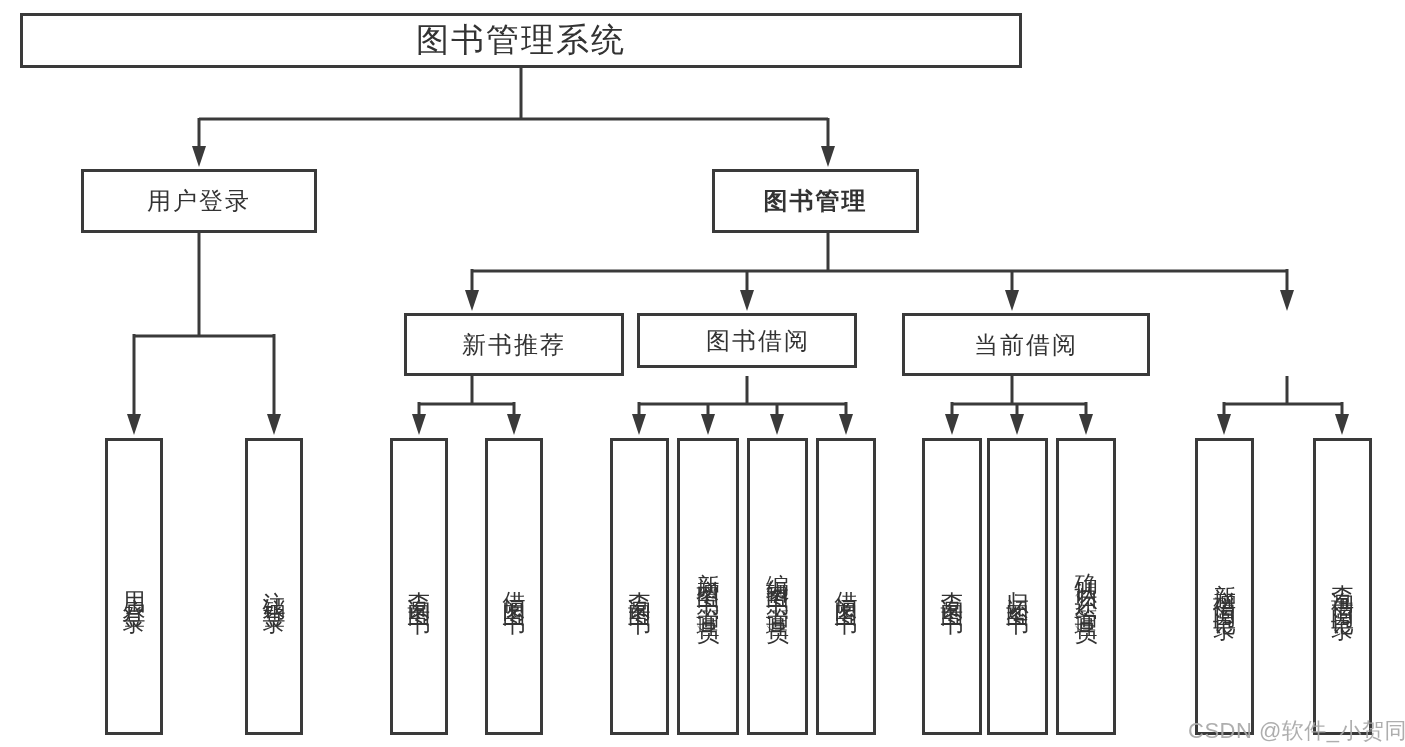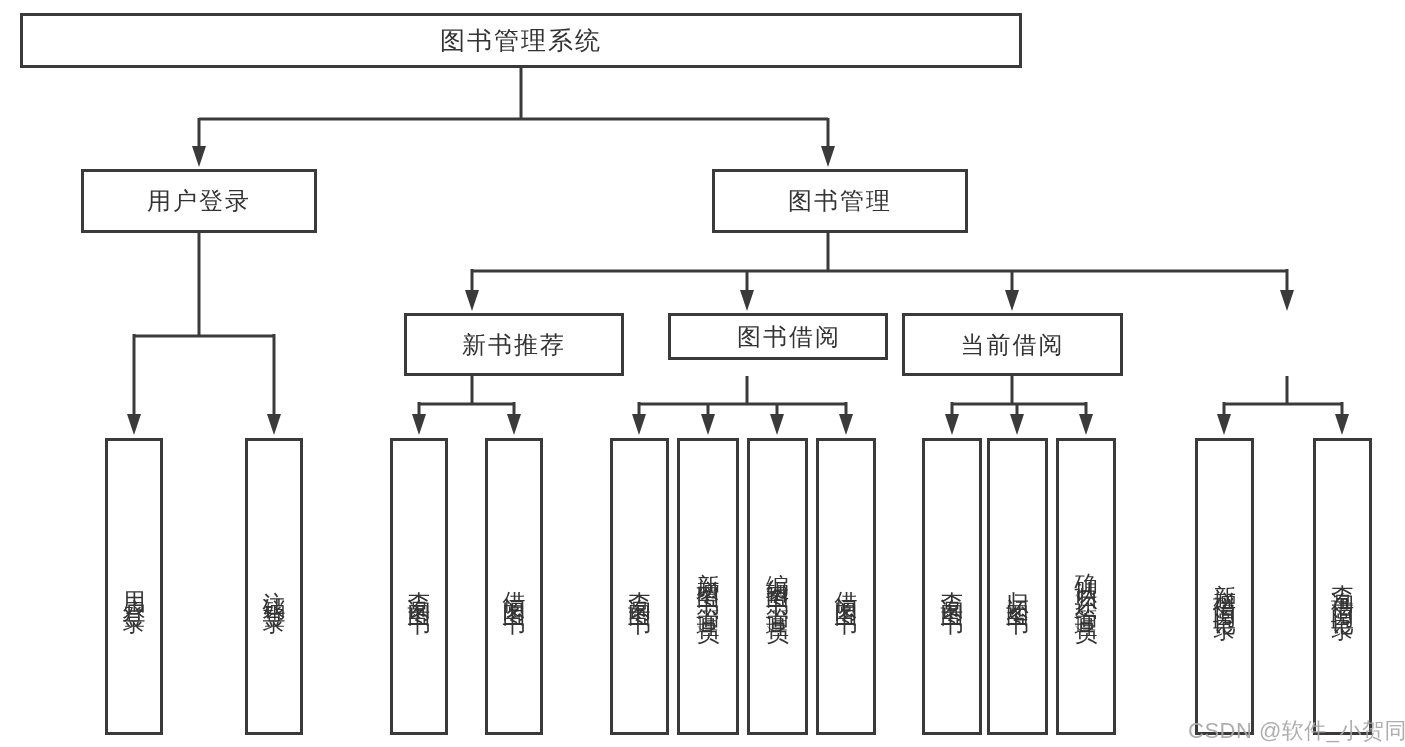--- a/index.html
+++ b/index.html
@@ -29,7 +29,7 @@
     z-index: 2;
   }
   .hnode { font-size: 24px; letter-spacing: 2px; }
-  .root  { font-size: 25px; letter-spacing: 2px; }
+  .root  { font-size: 33px; letter-spacing: 2px; }
   .leaf  { top: 438px; height: 297px; }
   .vtext {
     writing-mode: vertical-rl;

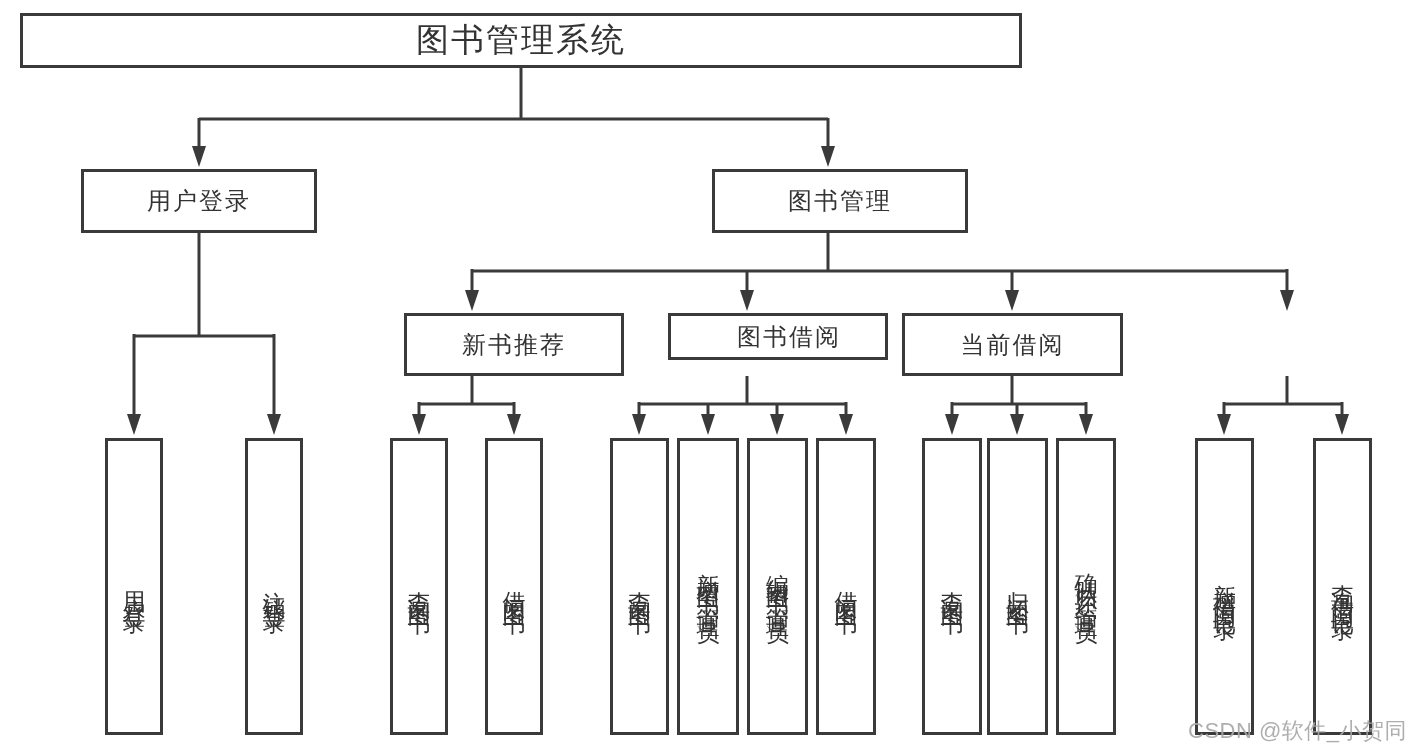--- a/index.html
+++ b/index.html
@@ -131,7 +131,7 @@
   <div class="box hnode" style="left:81px; top:169px; width:236px; height:64px;">
     <span>用户登录</span>
   </div>
-  <div class="box hnode" style="left:712px; top:169px; width:256px; height:64px;">
+  <div class="box hnode" style="left:712px; top:169px; width:207px; height:64px;font-weight:bold;">
     <span>图书管理</span>
   </div>
 

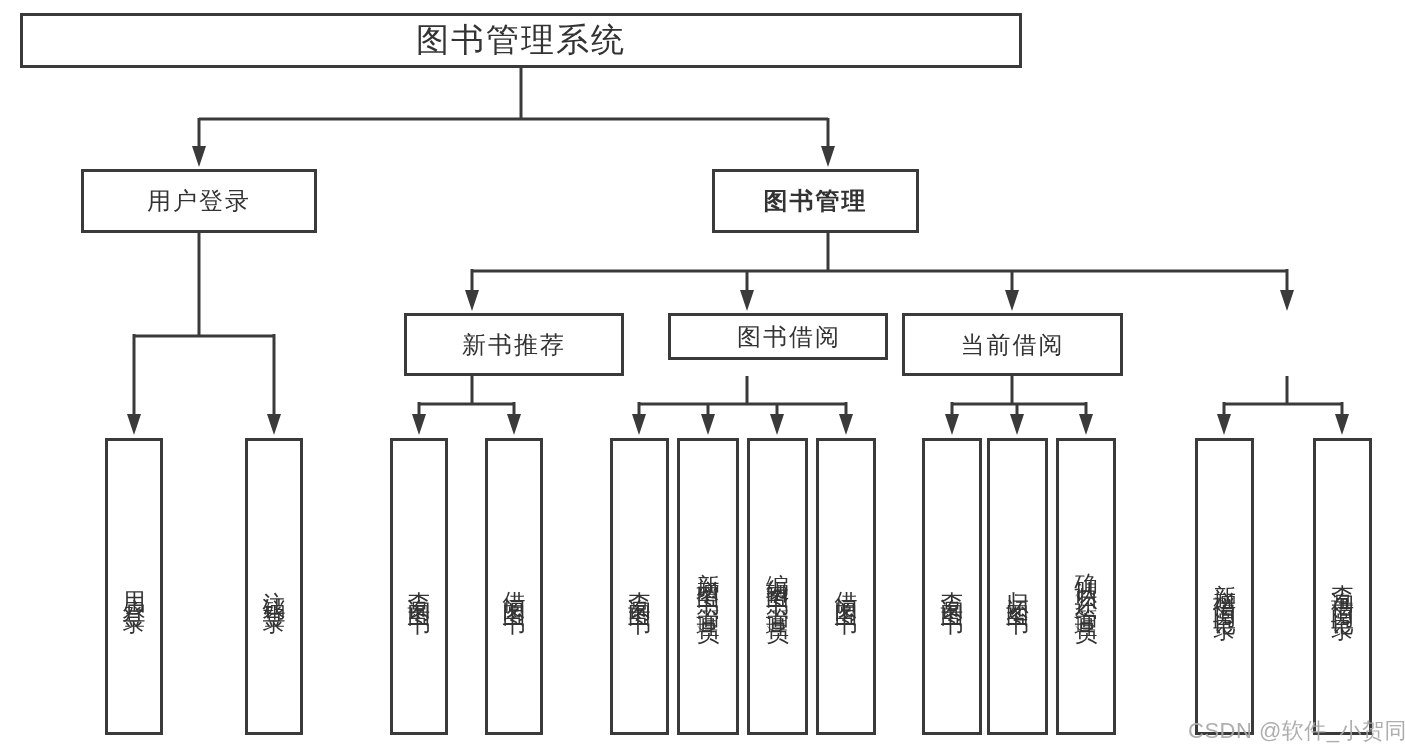--- a/index.html
+++ b/index.html
@@ -138,7 +138,7 @@
   <div class="box hnode" style="left:362px; top:313px; width:220px; height:63px;margin-left:42px;">
     <span>新书推荐</span>
   </div>
-  <div class="box hnode" style="left:668px; top:313px; width:220px; height:47px;padding-left:22px;">
+  <div class="box hnode" style="left:637px; top:313px; width:220px; height:55px;padding-left:22px;">
     <span>图书借阅</span>
   </div>
   <div class="box hnode" style="left:902px; top:313px; width:221px; height:63px;">

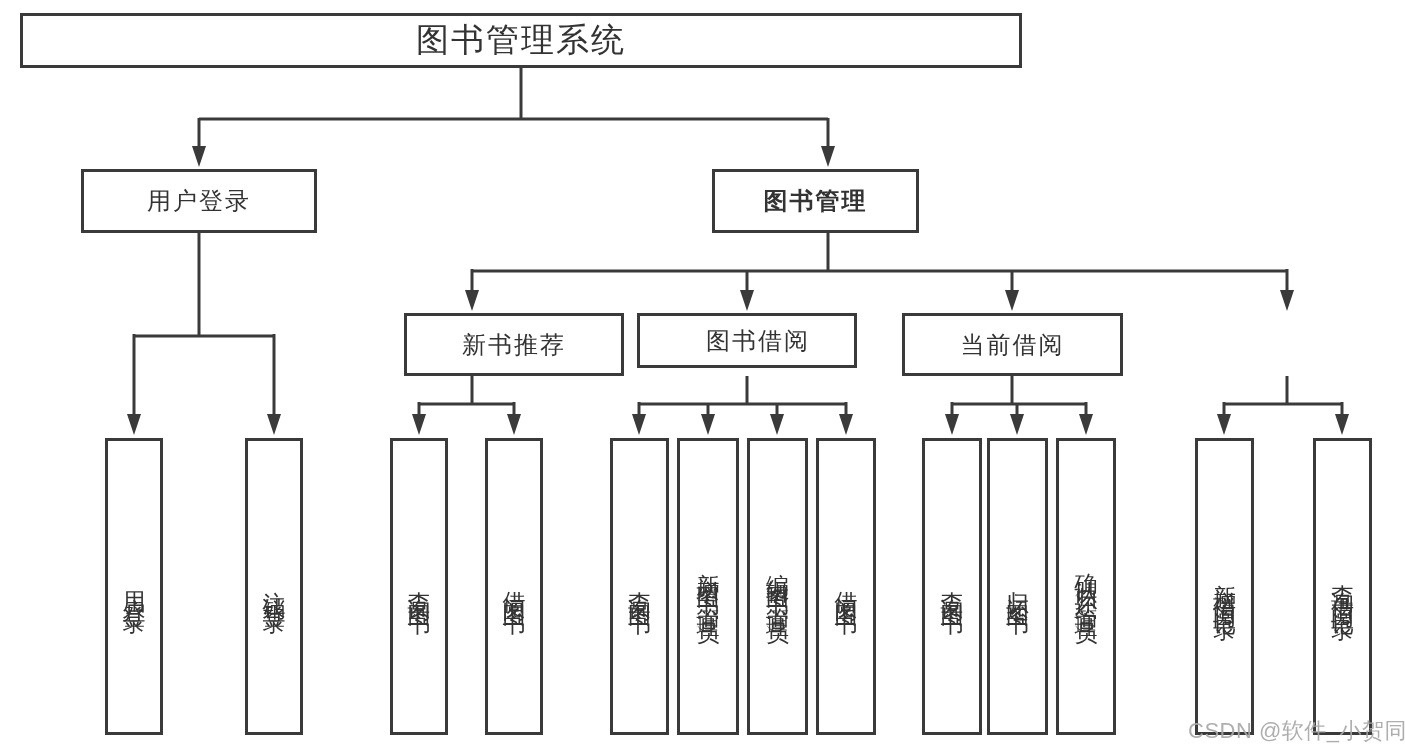--- a/index.html
+++ b/index.html
@@ -141,7 +141,7 @@
   <div class="box hnode" style="left:637px; top:313px; width:220px; height:55px;padding-left:22px;">
     <span>图书借阅</span>
   </div>
-  <div class="box hnode" style="left:902px; top:313px; width:221px; height:63px;">
+  <div class="box hnode" style="left:902px; top:313px; width:248px; height:63px;">
     <span>当前借阅</span>
   </div>
 

